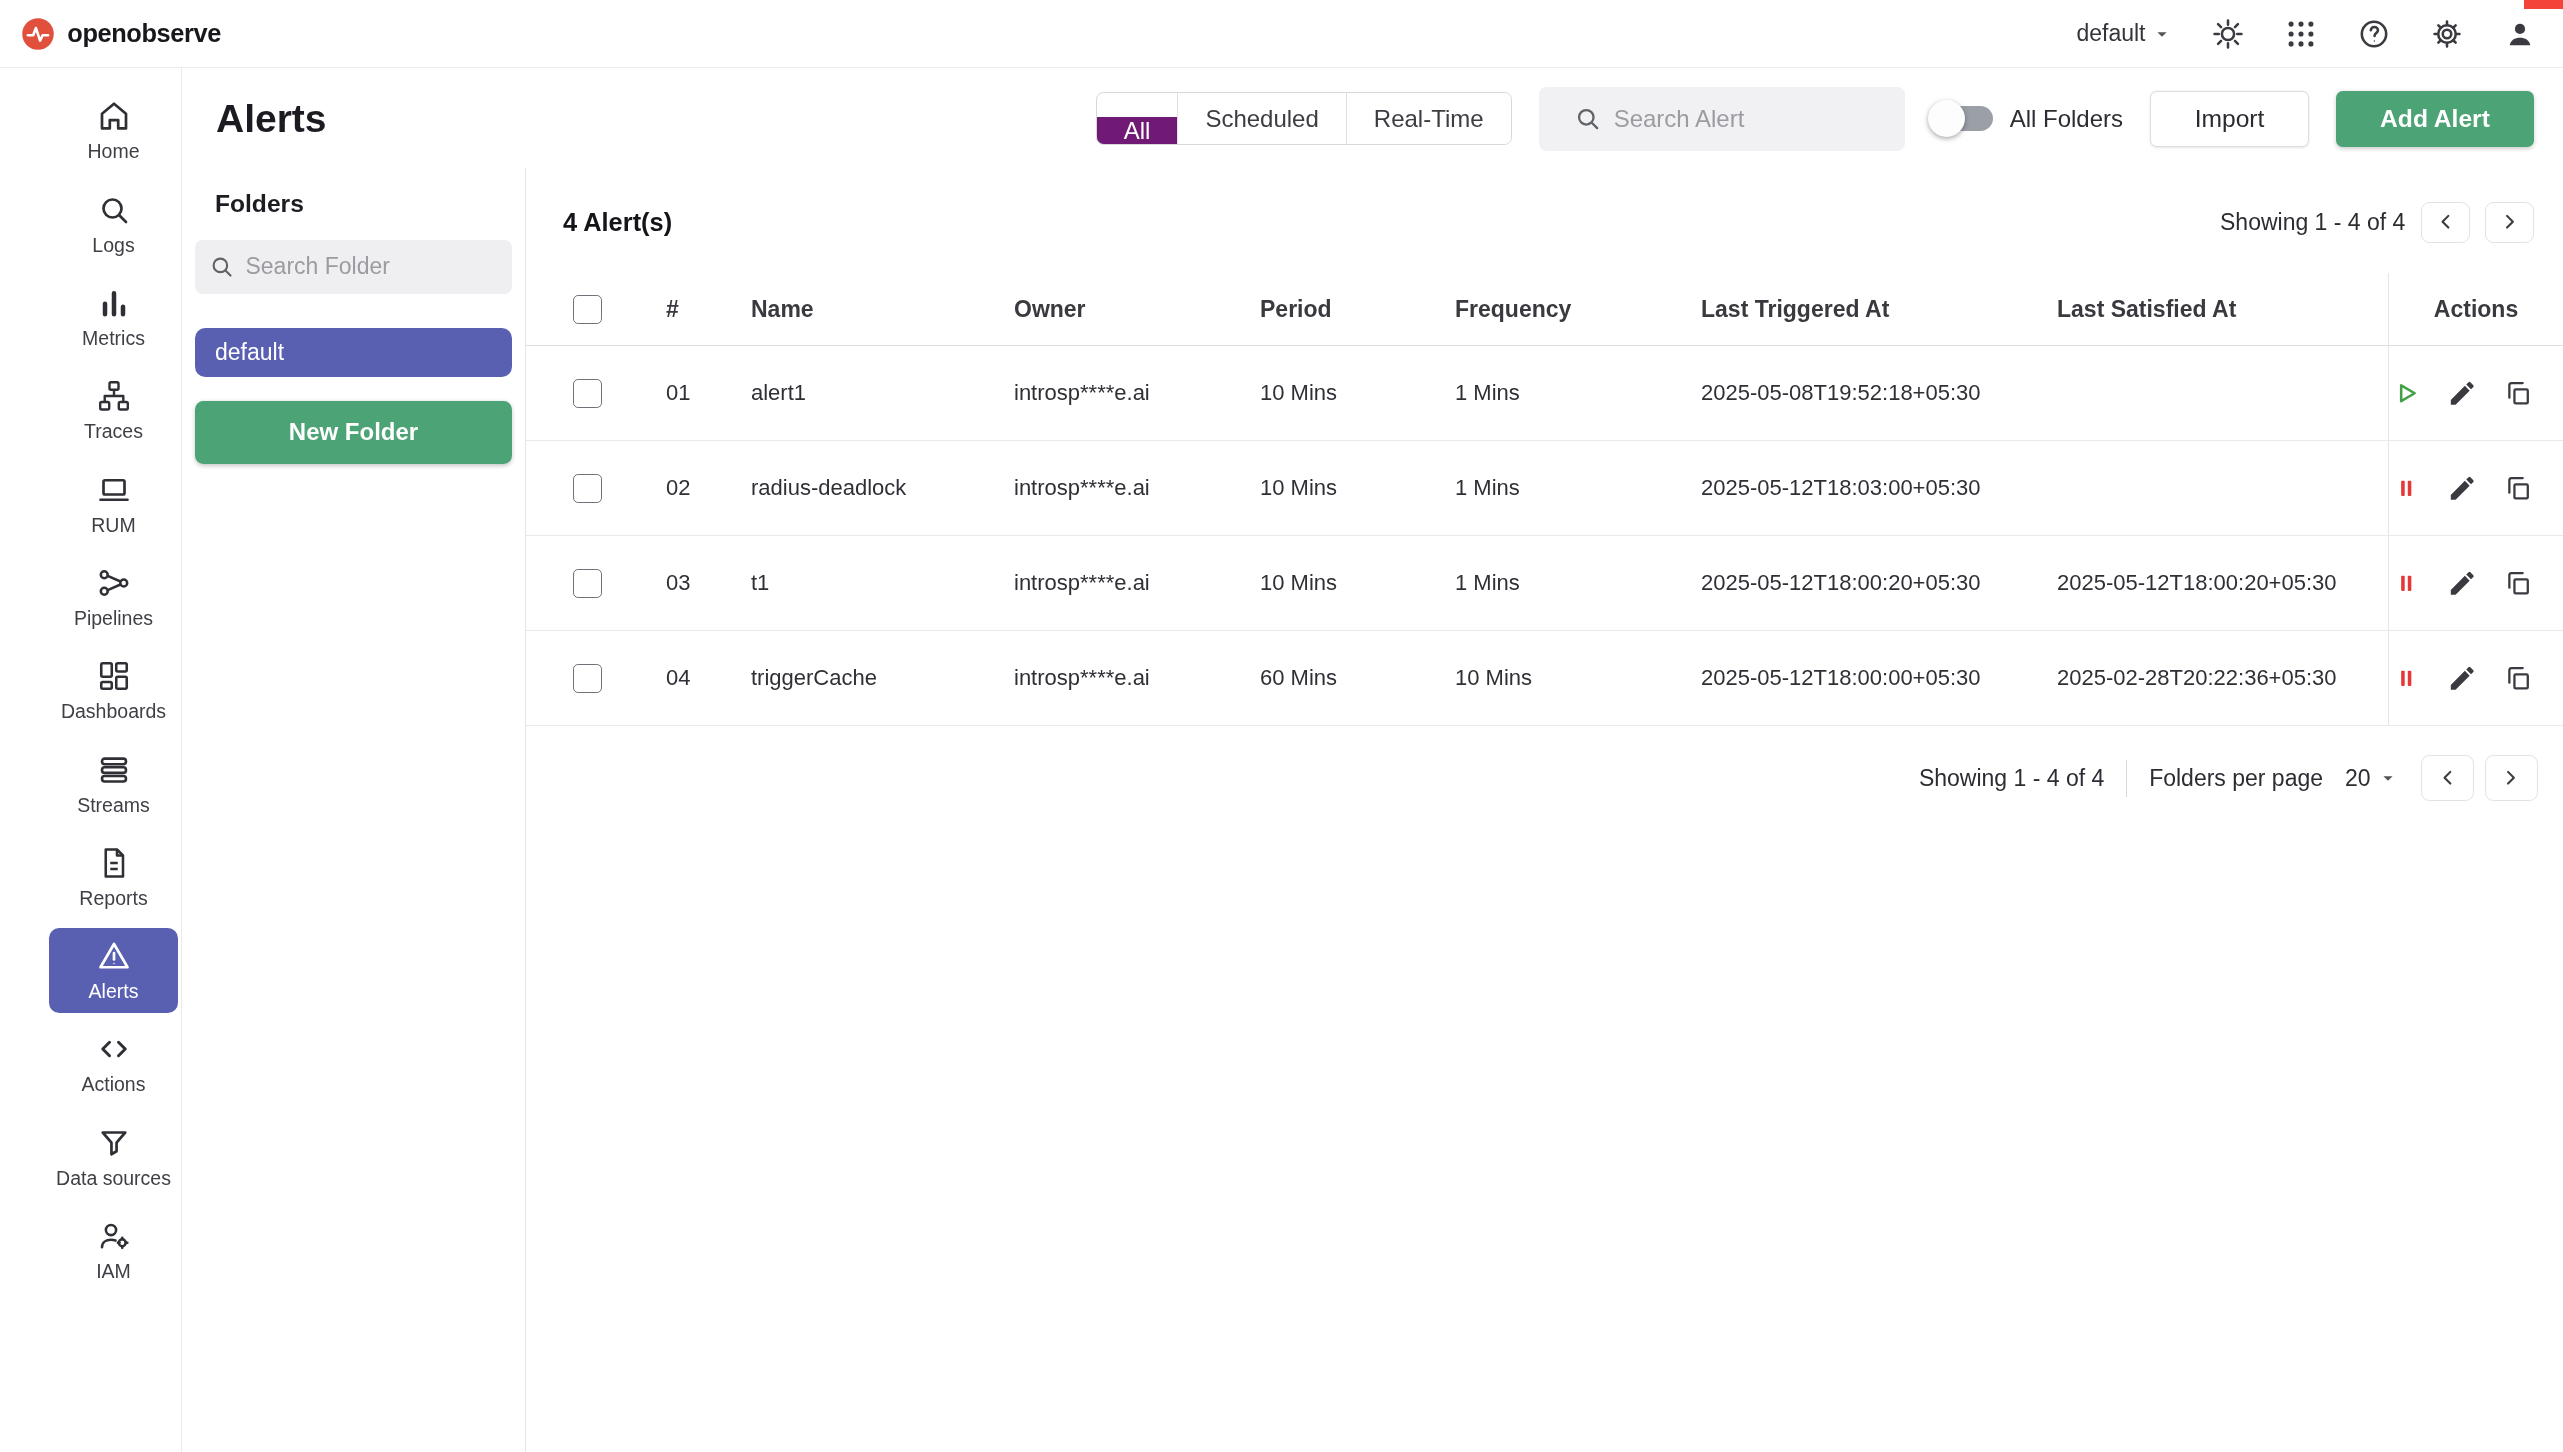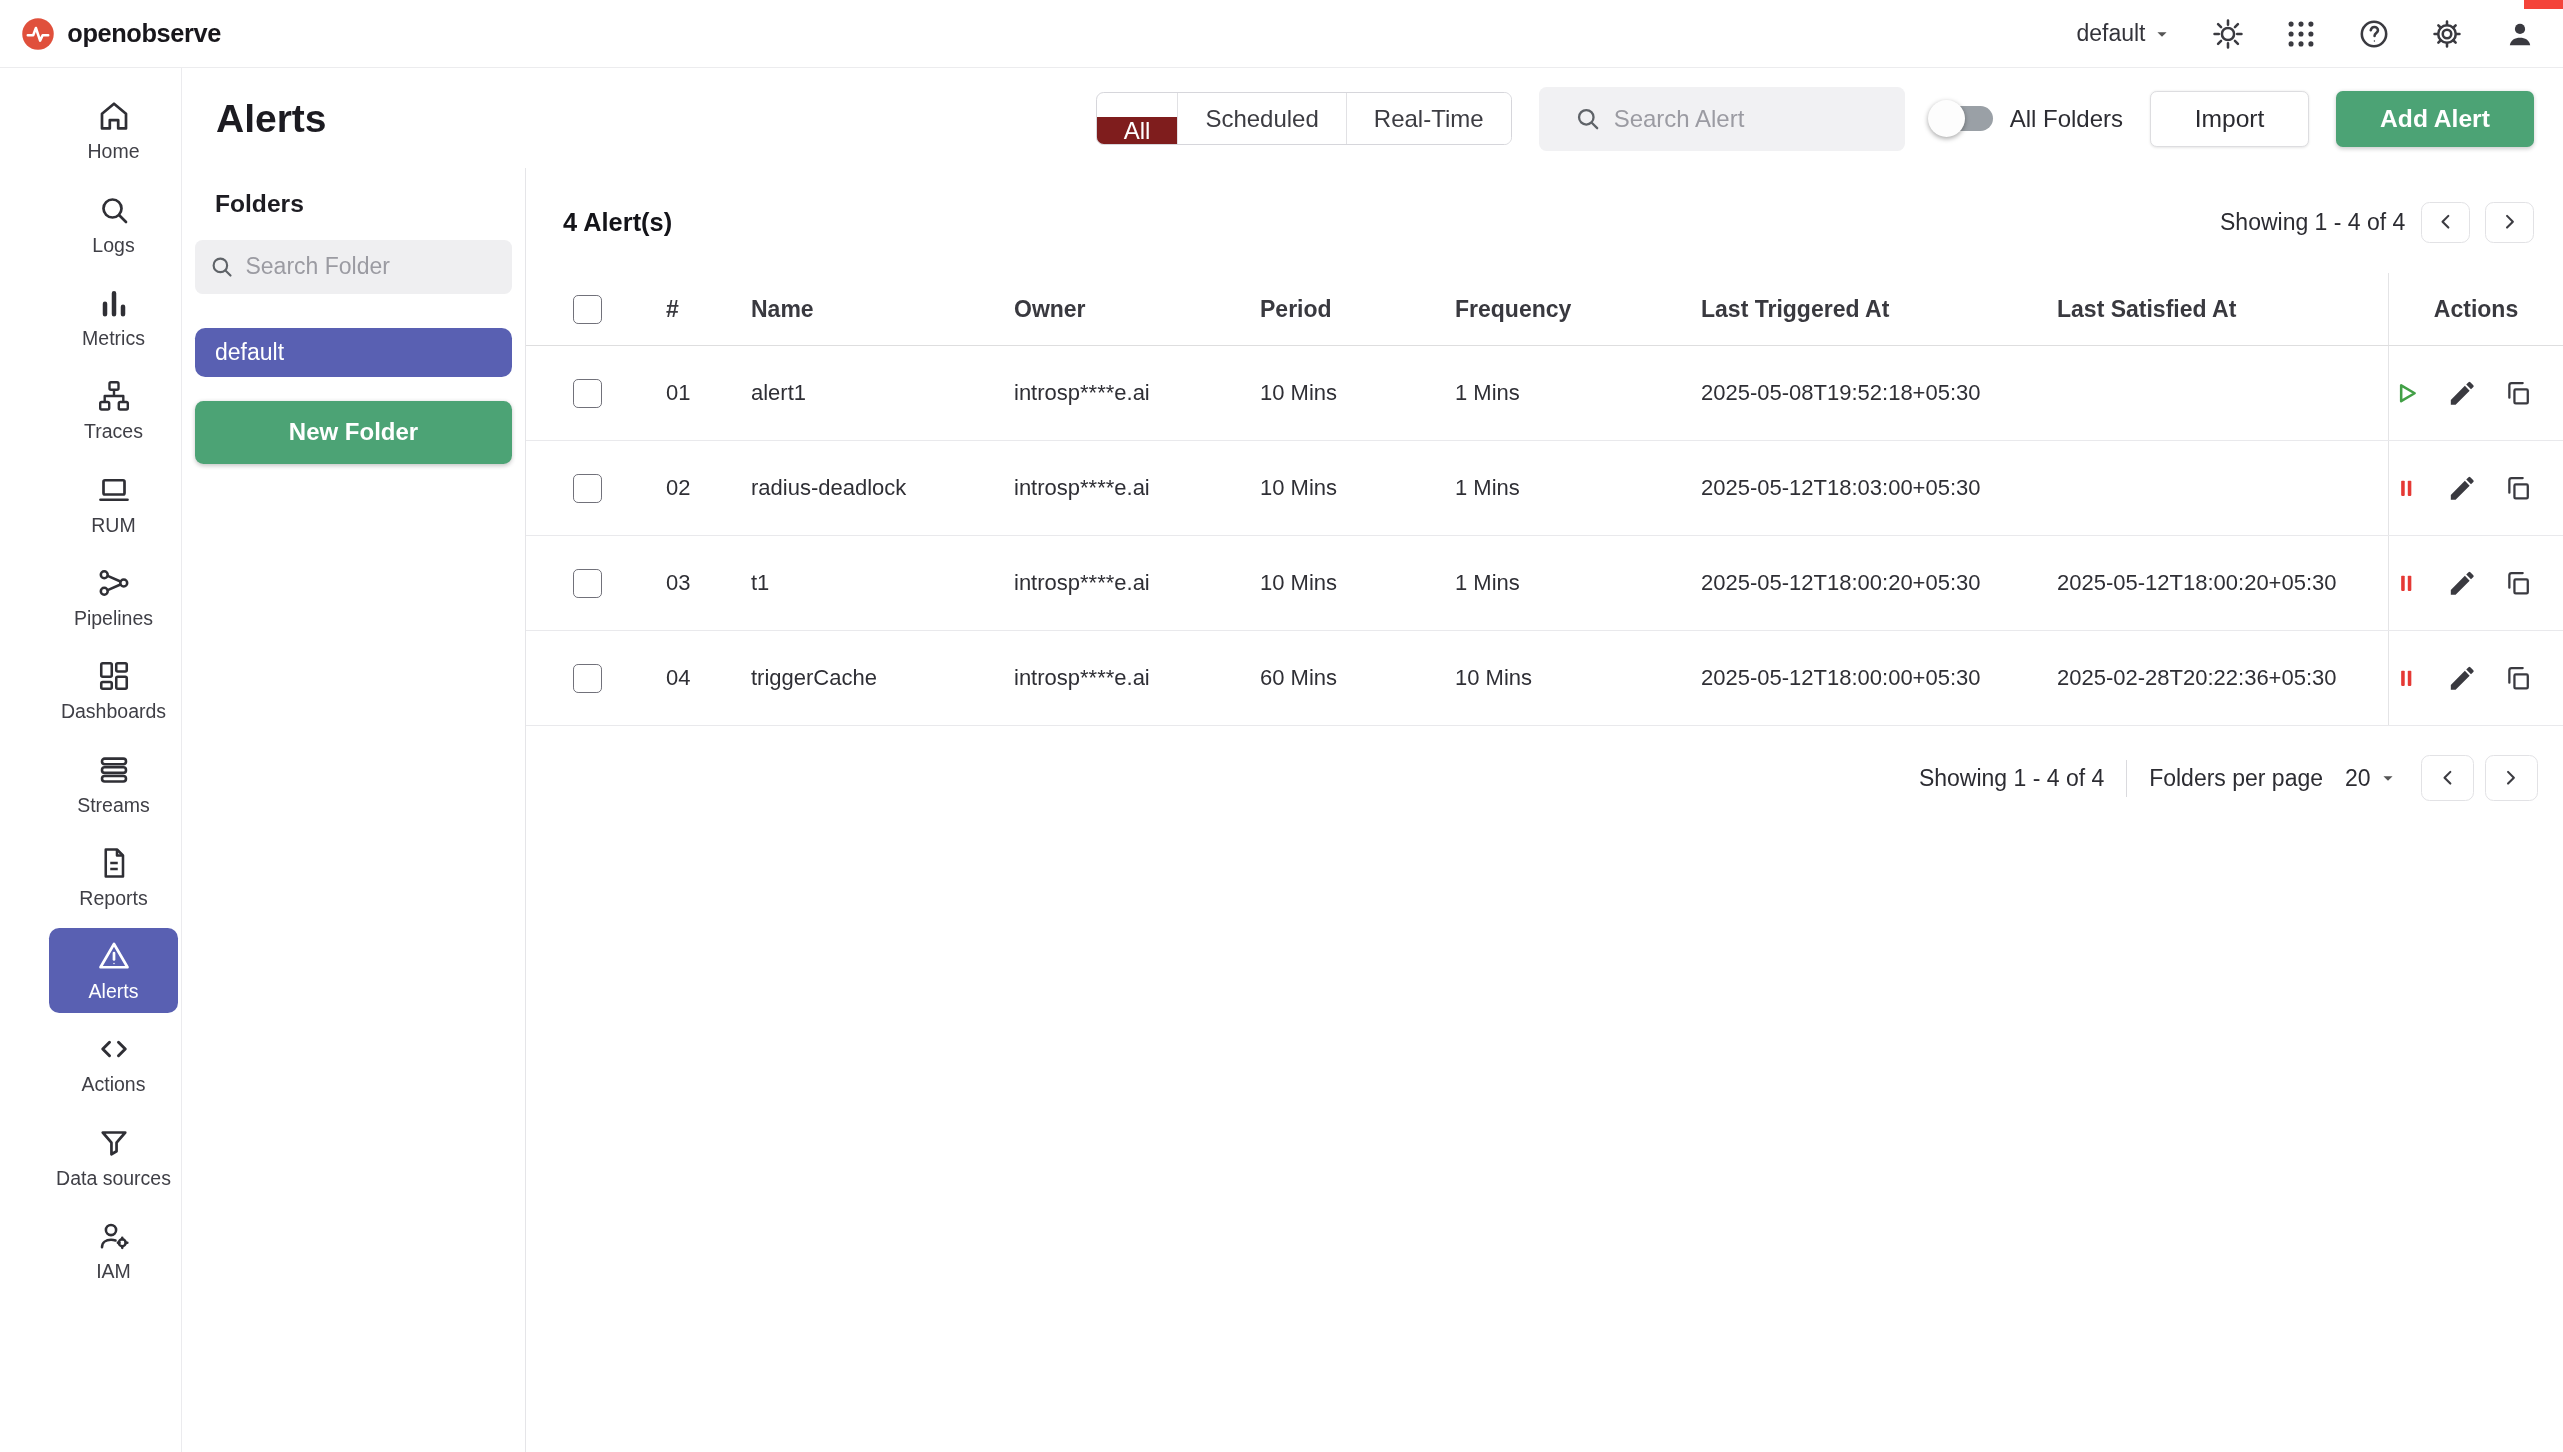--- a/index.html
+++ b/index.html
@@ -59,7 +59,7 @@
   .tabs { display: flex; align-items: stretch; border: 0.8px solid #d6d6db; border-radius: 7.6px; overflow: hidden; height: 53px; }
   .tab { display: flex; align-items: center; padding: 0 27px; font-size: 24px; color: #3c3c42; border-left: 0.8px solid #e1e1e4; cursor: pointer; background: #fff; }
   .tab:first-child { border-left: none; }
-  .tab.active { background: #7f1d1d; color: #ffffff; margin-top: 24px; }
+  .tab.active { background: #701a75; color: #ffffff; margin-top: 24px; }
 
   .search-box { display: flex; align-items: center; gap: 12px; background: #f1f1f3; border-radius: 7.6px; height: 64px; width: 366px; padding: 0 34px; }
   .search-box svg { width: 29px; height: 29px; color: #5f6368; flex: 0 0 auto; }

